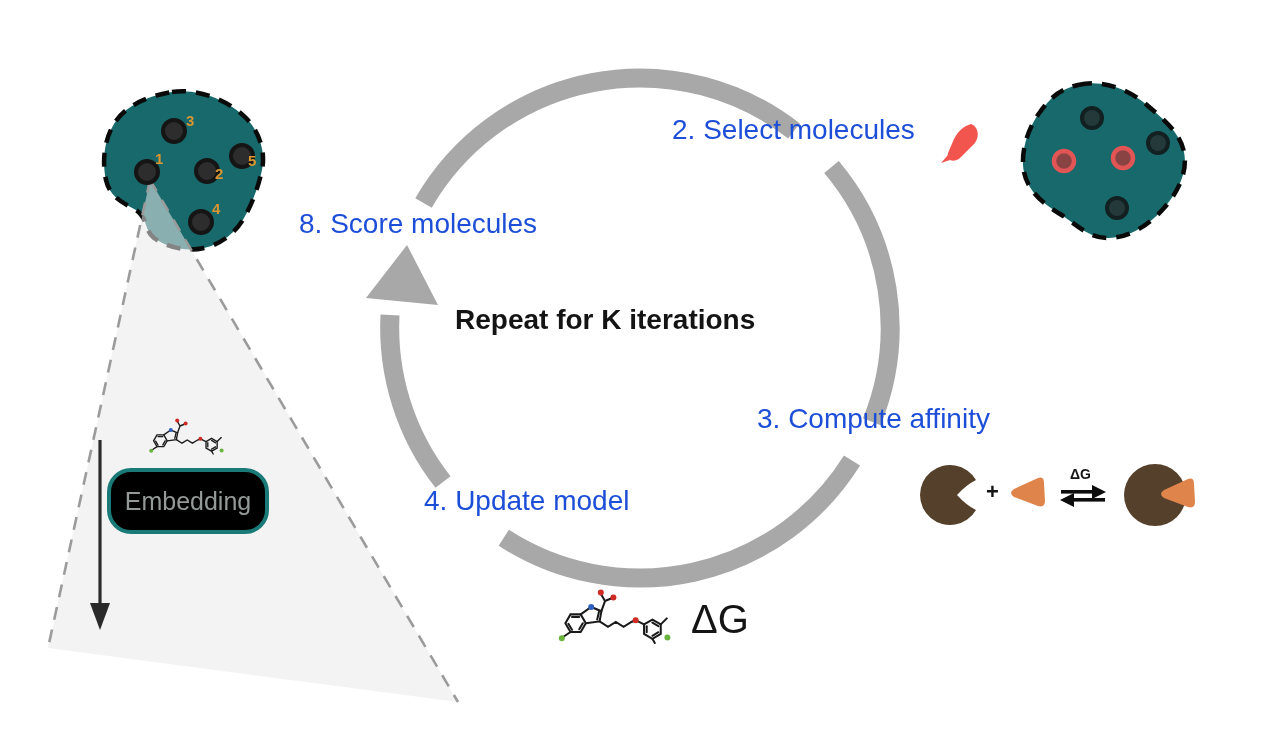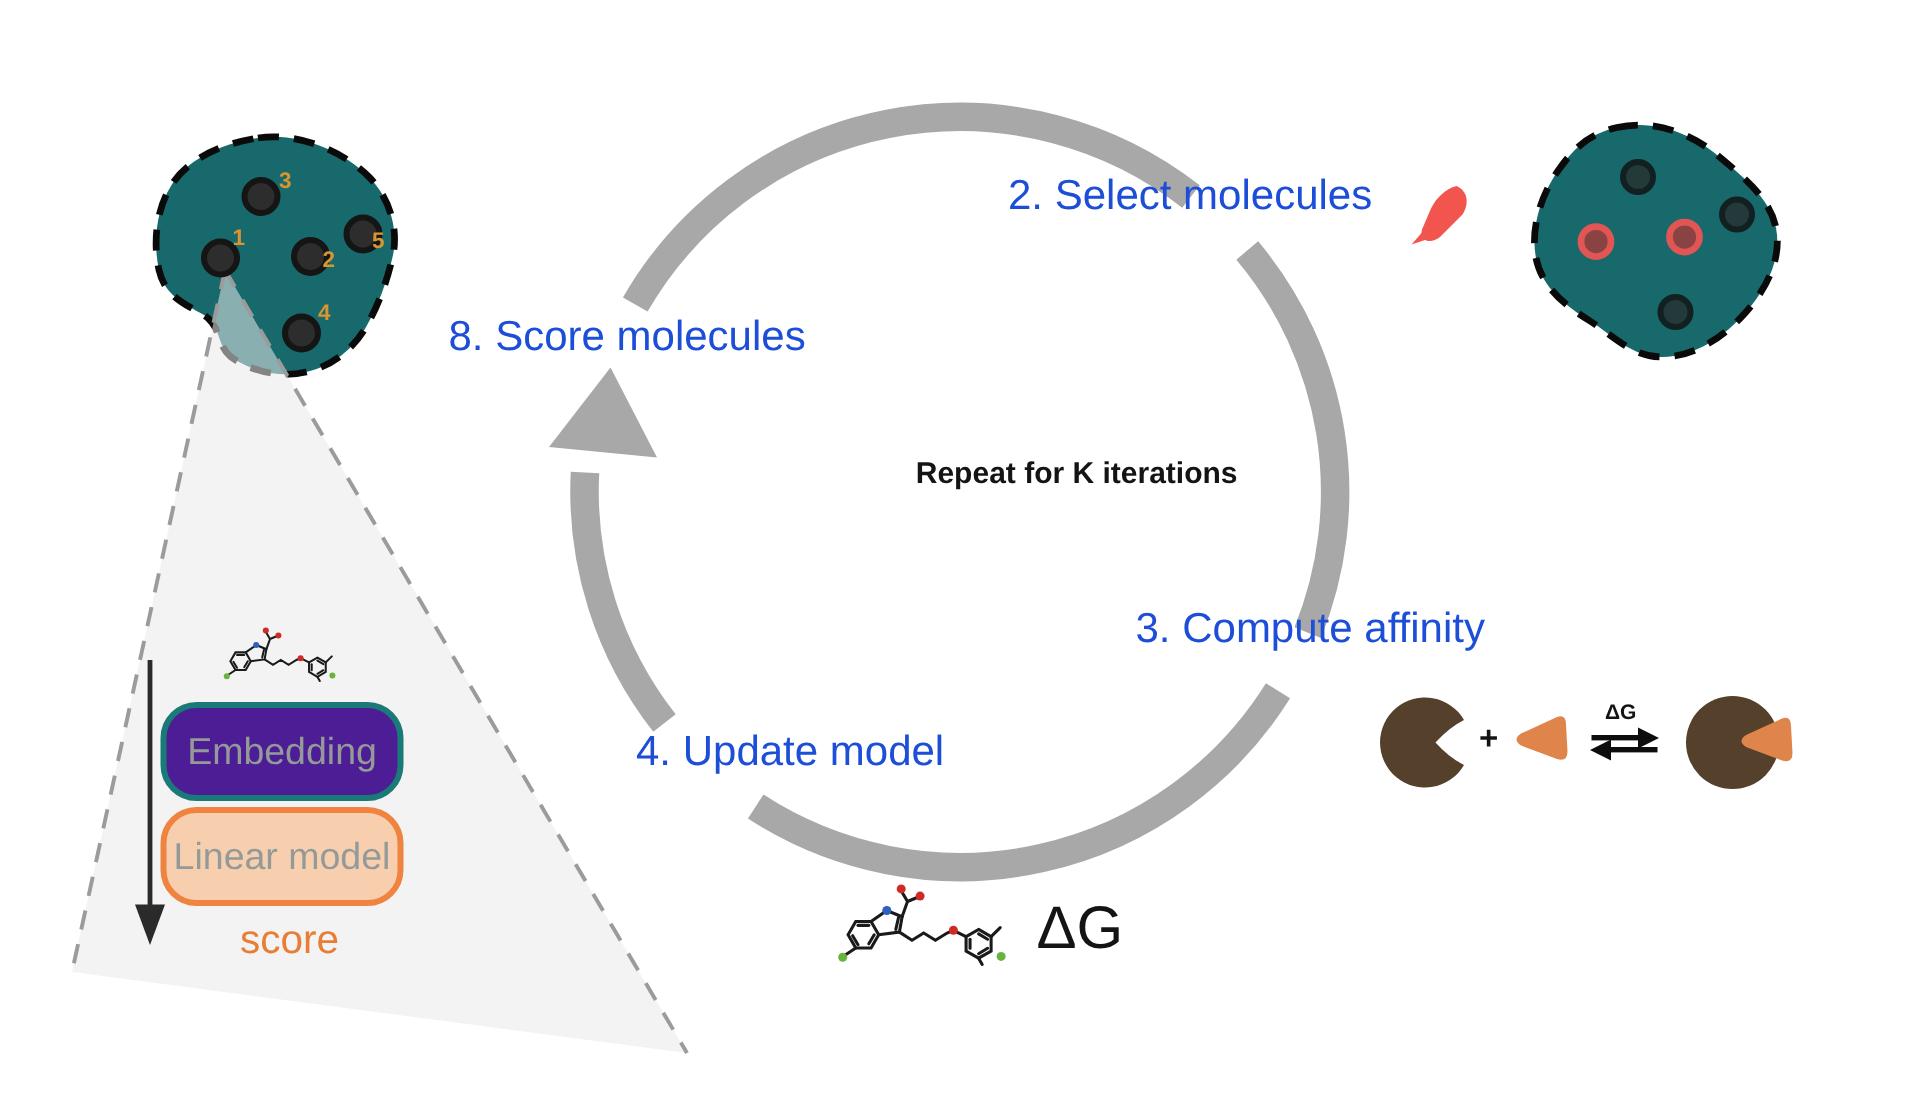--- a/index.html
+++ b/index.html
@@ -10,7 +10,7 @@
   #gfx{position:absolute;left:0;top:0;width:1280px;height:731px;}
   .abs{position:absolute;line-height:1.1;white-space:nowrap;}
   .step{font-size:28px;color:#1d4ed8;}
-  .center-label{font-size:20px;font-weight:bold;text-align:right;width:370px;}
+  .center-label{font-size:28px;font-weight:bold;text-align:left;width:370px;}
   .dotnum{font-size:15px;font-weight:bold;color:#d9952f;}
   .pipe-box{
     position:absolute;width:162px;height:66px;border-radius:24px;

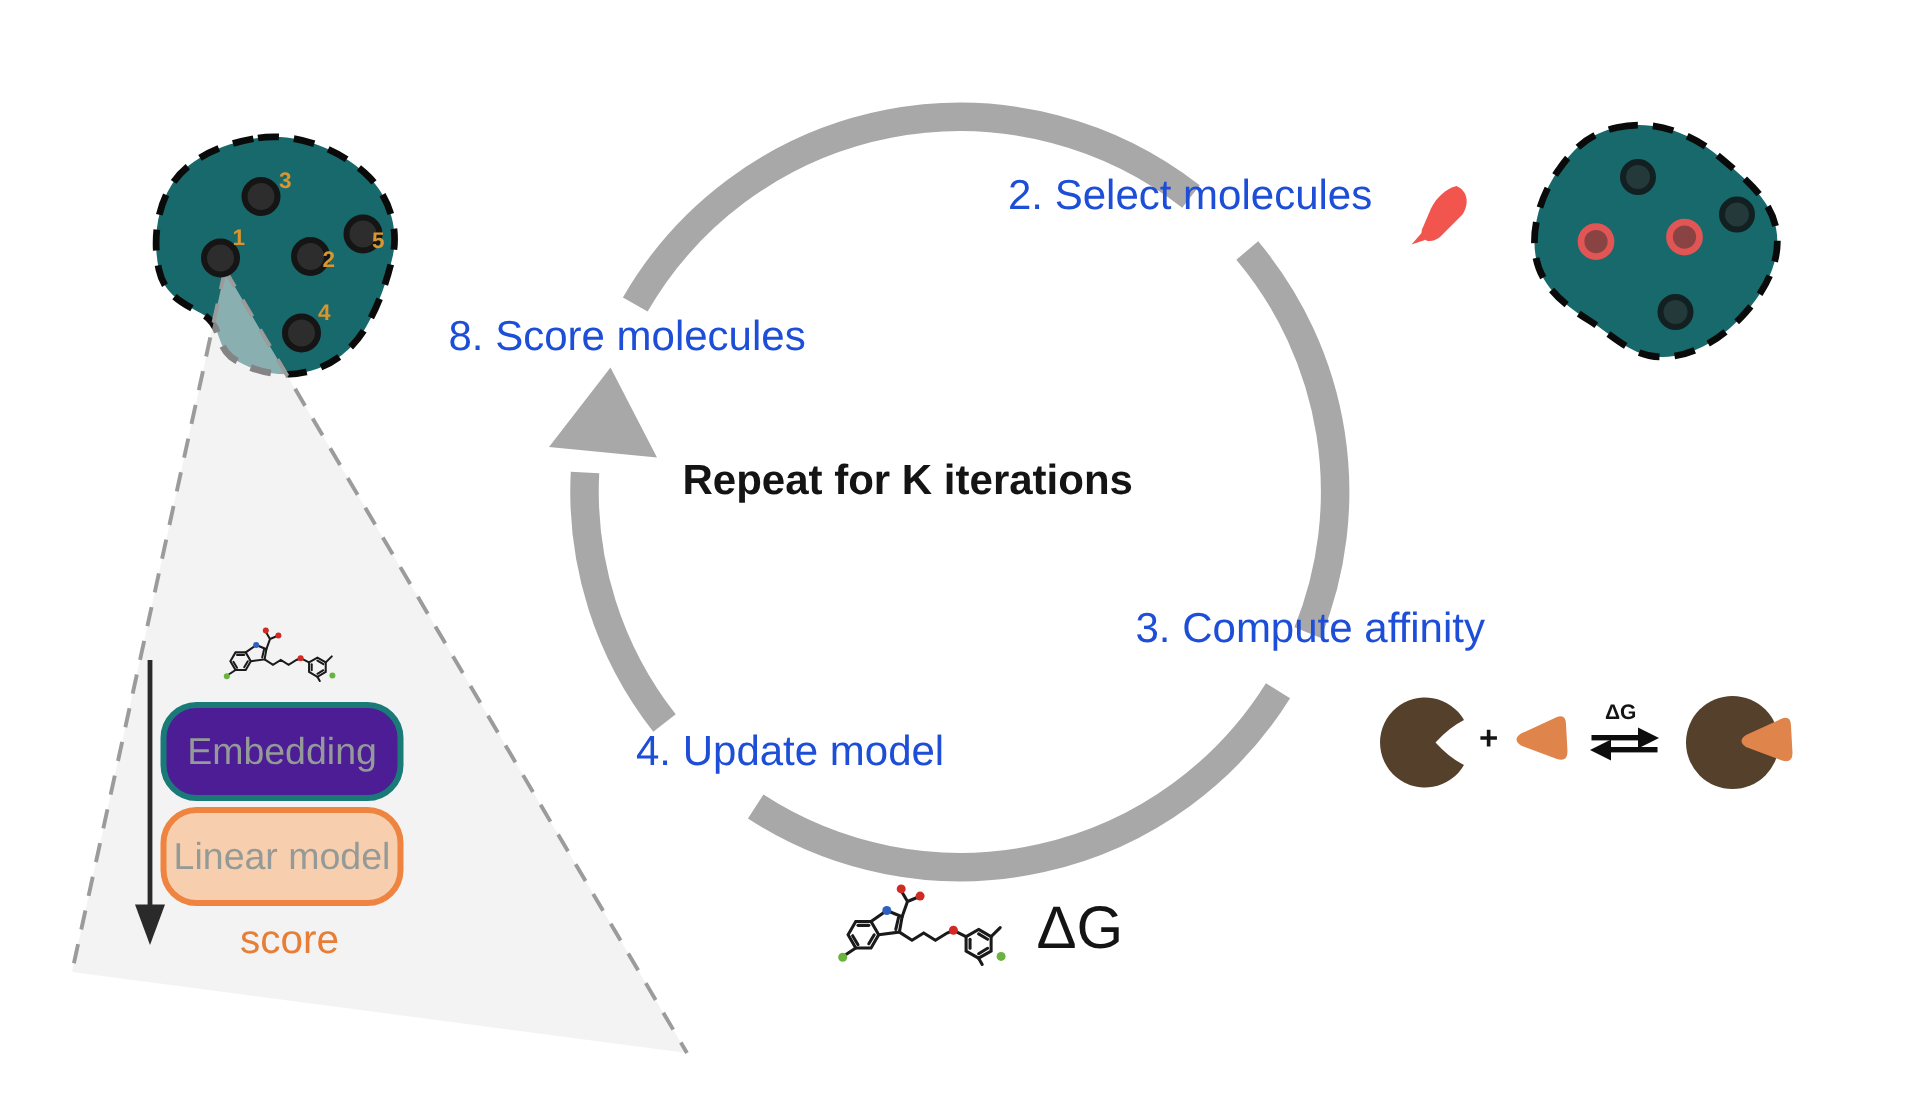--- a/index.html
+++ b/index.html
@@ -17,7 +17,7 @@
     display:flex;align-items:center;justify-content:center;
     font-size:25px;color:#949a98;box-sizing:border-box;
   }
-  .box-embed{background:#4c1d95;border:4px solid #1a7a78;}
+  .box-embed{background:#000000;border:4px solid #1a7a78;}
   .box-linear{background:#f8cfae;border:4px solid #ee8440;}
   .score-label{font-size:27px;color:#e87e35;width:130px;text-align:center;}
   .dg-big{font-size:40px;color:#141414;}

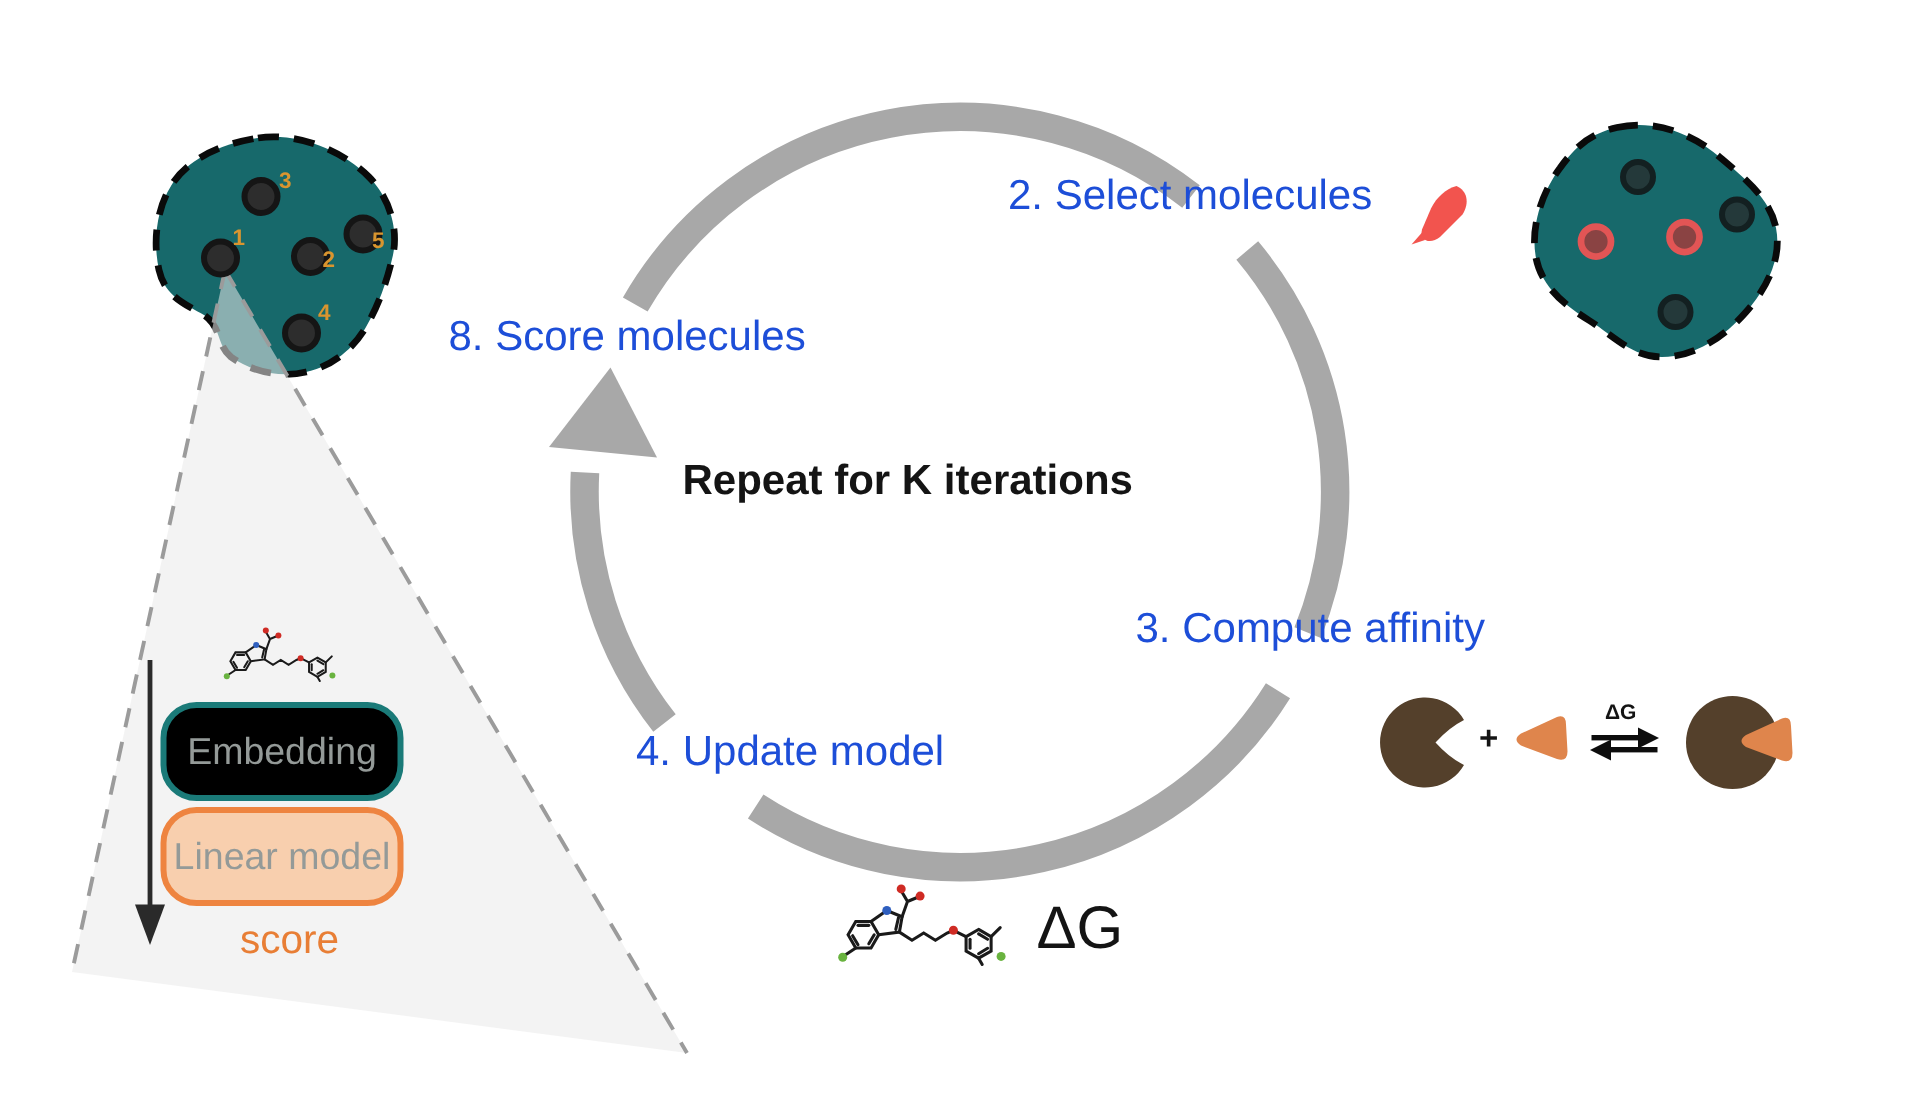--- a/index.html
+++ b/index.html
@@ -157,9 +157,6 @@
   <div class="pipe-box box-embed" style="left:107px;top:468px">
     <span>Embedding</span>
   </div>
-  <div class="pipe-box box-linear" style="left:107px;top:538px">
-    <span>Linear model</span>
-  </div>
   <div class="abs score-label" style="left:128px;top:612px">score</div>
 
   <div class="abs dg-big" style="left:691px;top:597px">ΔG</div>

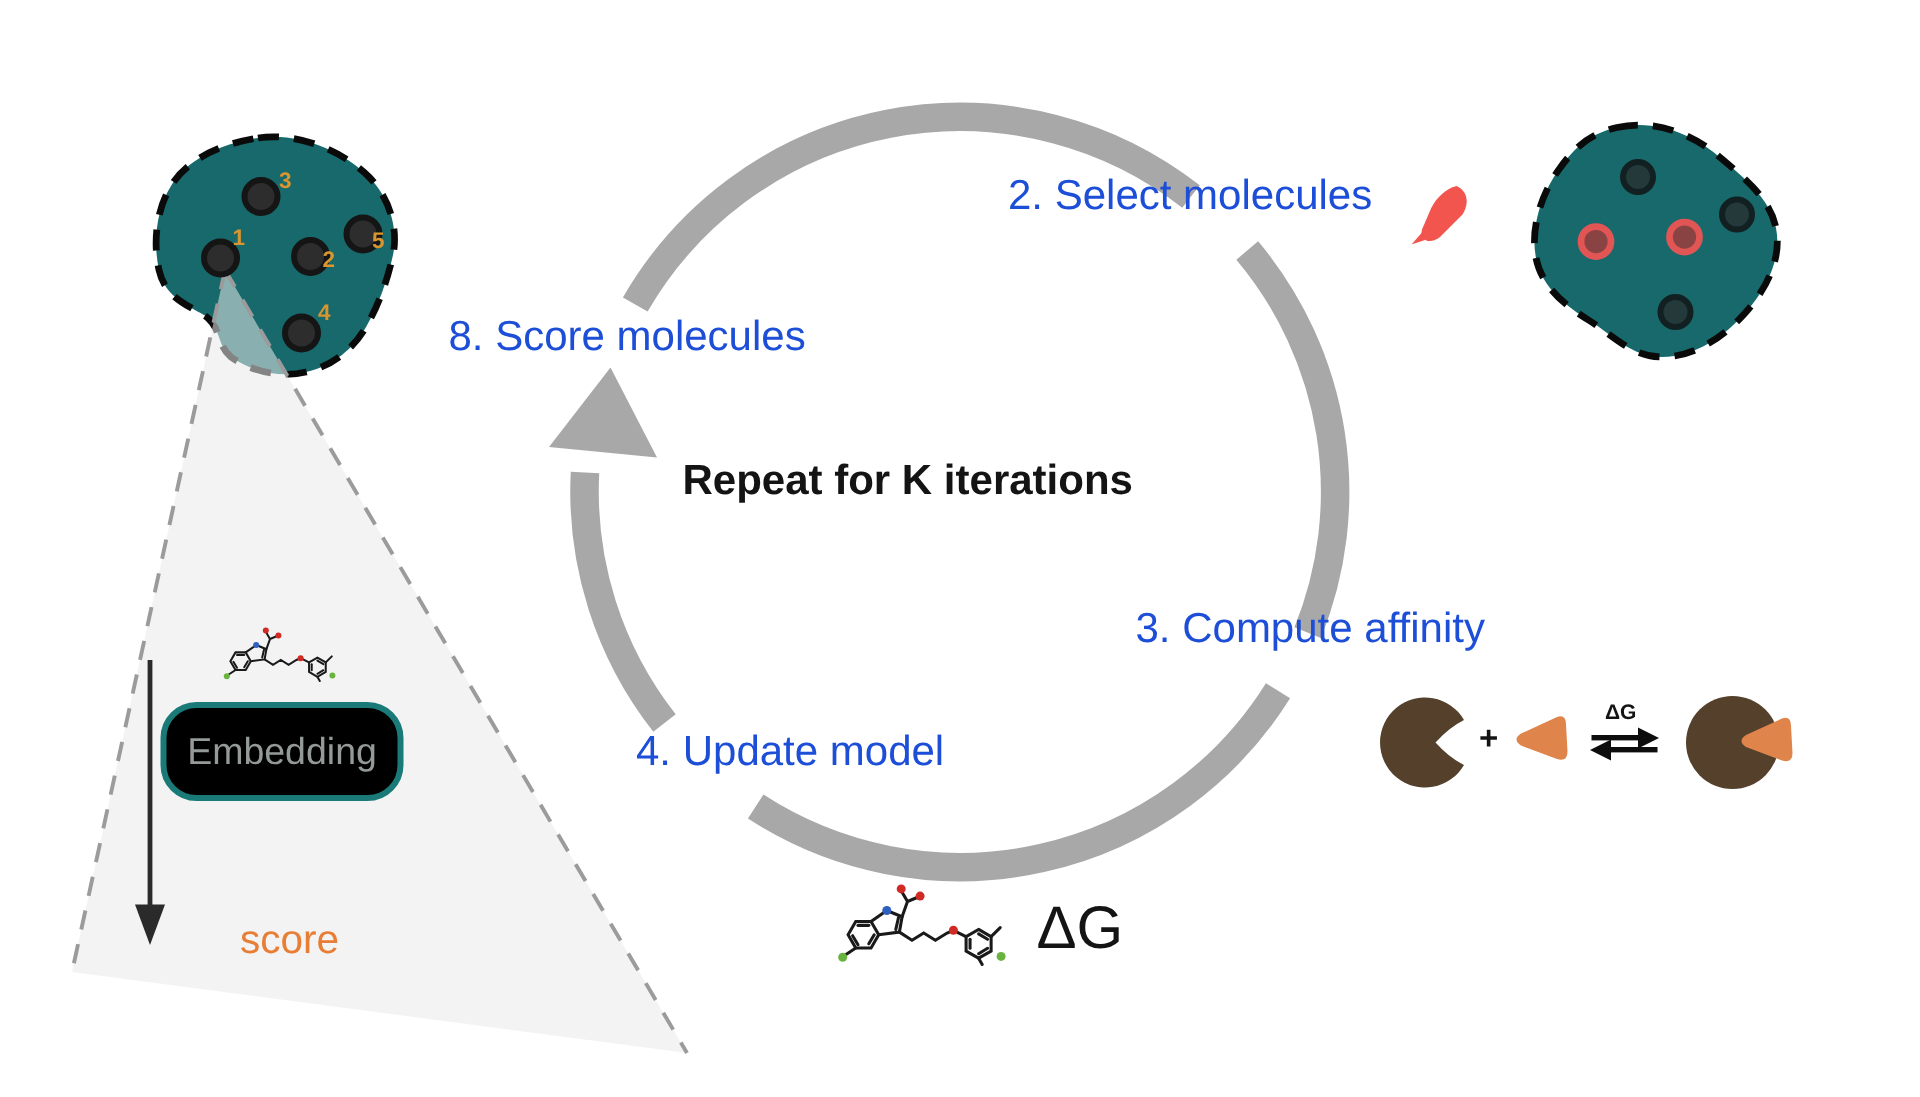--- a/index.html
+++ b/index.html
@@ -157,7 +157,6 @@
   <div class="pipe-box box-embed" style="left:107px;top:468px">
     <span>Embedding</span>
   </div>
-  <div class="abs score-label" style="left:128px;top:612px">score</div>
 
   <div class="abs dg-big" style="left:691px;top:597px">ΔG</div>
   <div class="abs plus" style="left:986px;top:480px">+</div>

